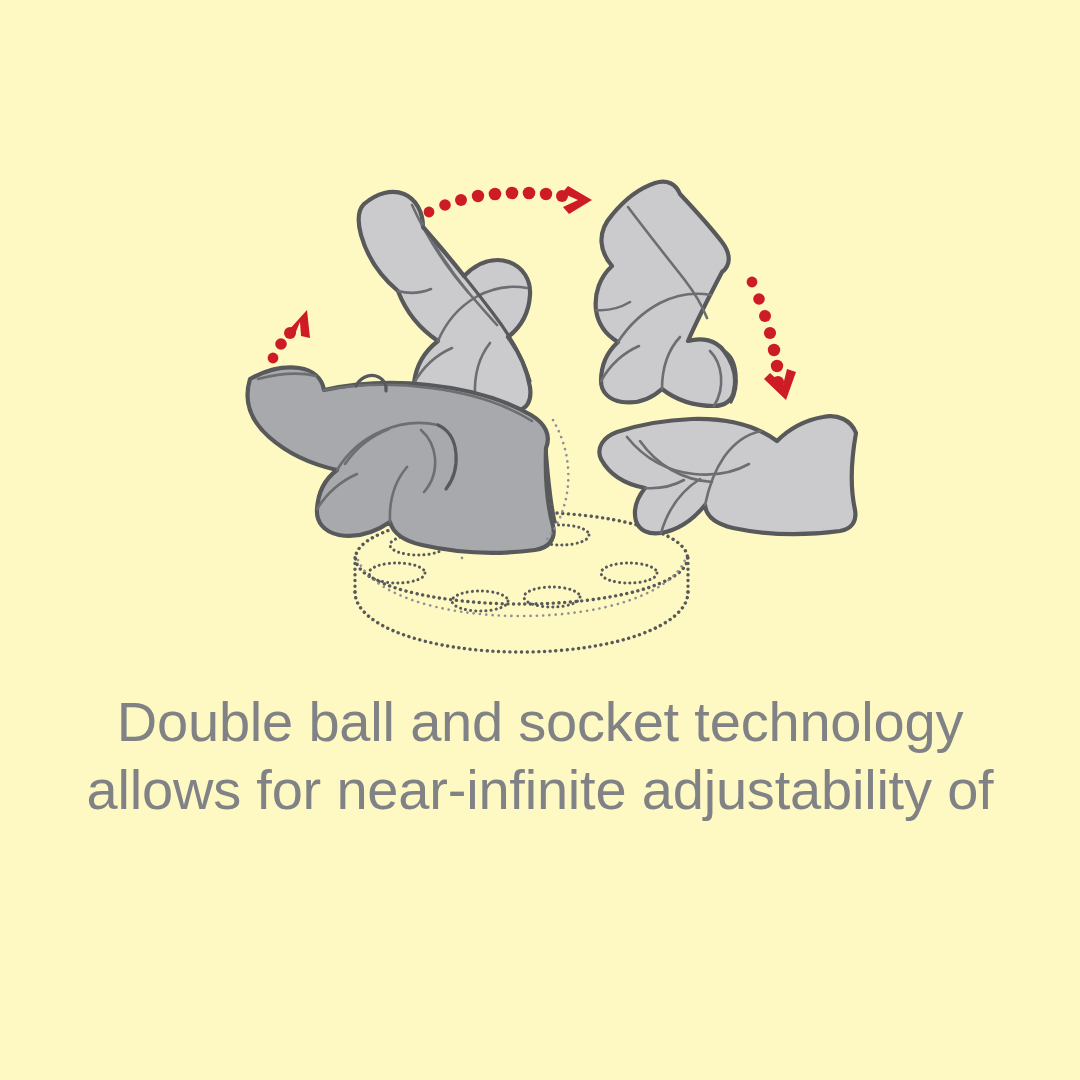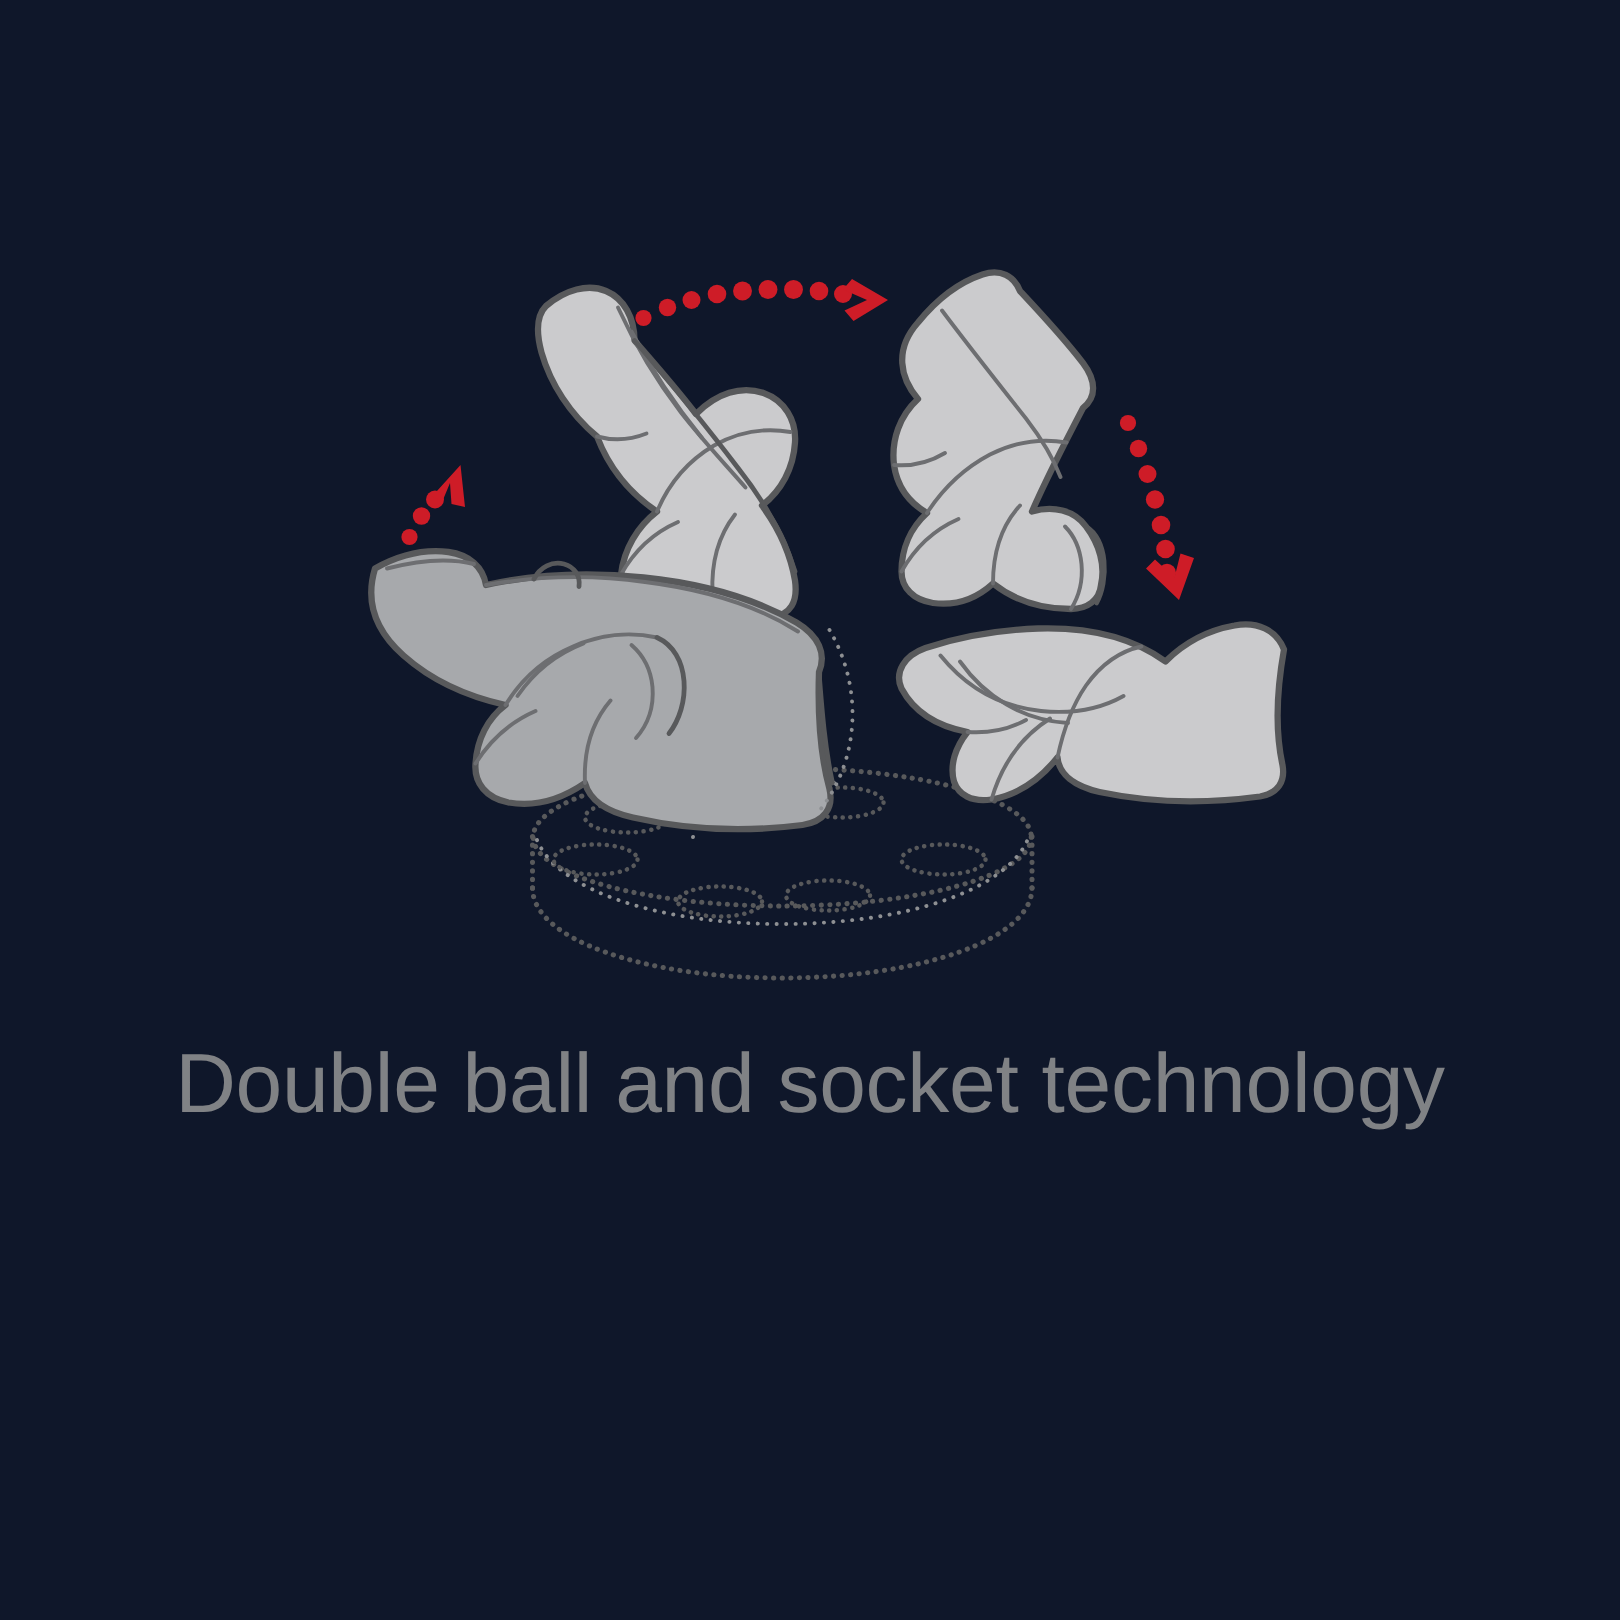--- a/index.html
+++ b/index.html
@@ -17,7 +17,7 @@
     position: relative;
     width: 1080px;
     height: 1080px;
-    background: #0f172a;
+    background: #fef9c3;
   }
   #illustration {
     position: absolute;

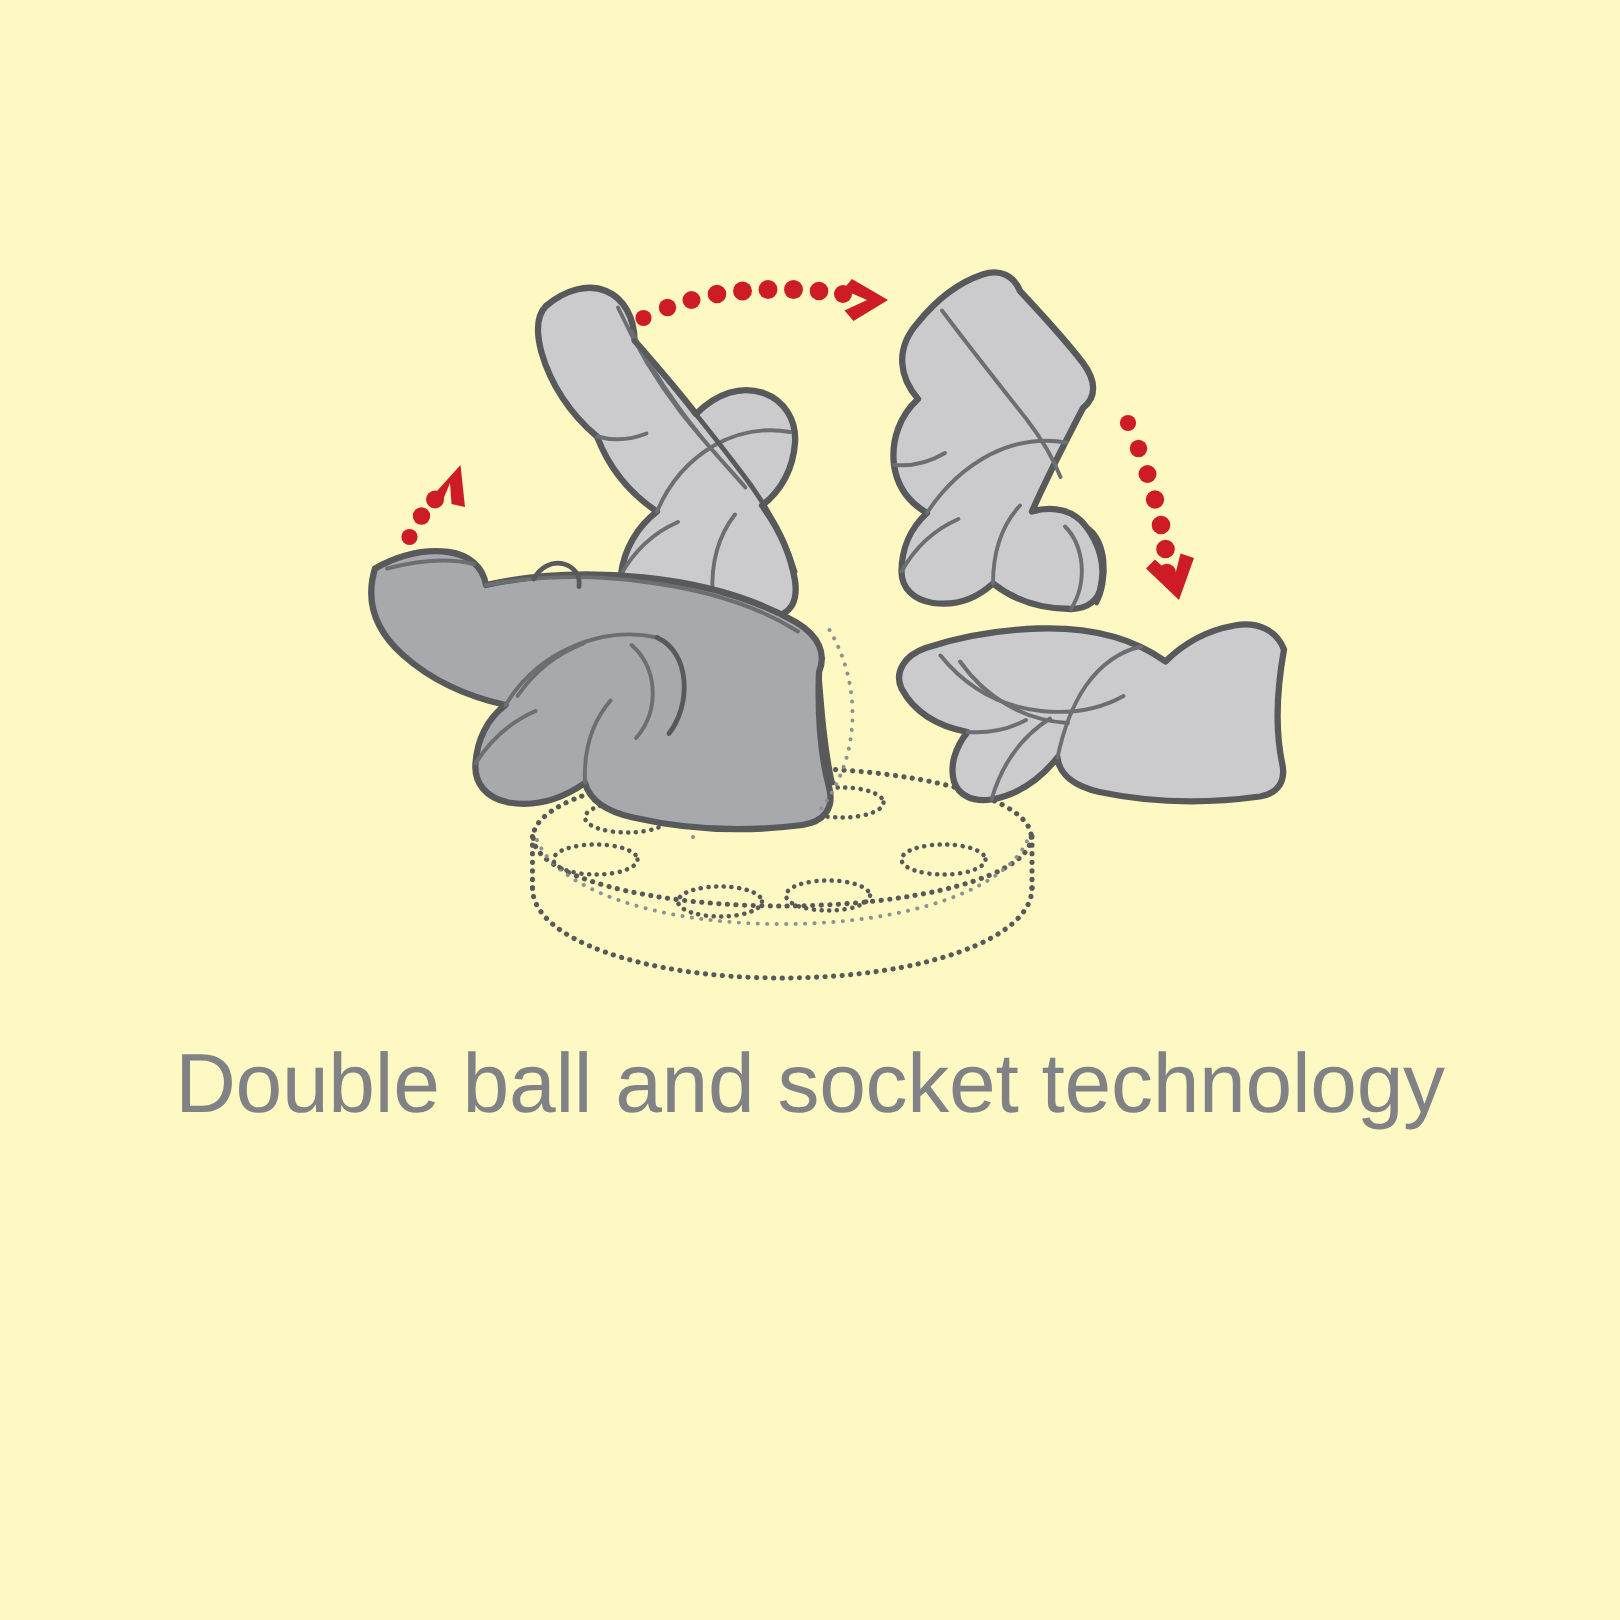--- a/index.html
+++ b/index.html
@@ -240,6 +240,7 @@
 
   <div id="caption">
     <span class="line">Double ball and socket technology</span>
+    <span class="line">allows for near-infinite adjustability of</span>
   </div>
 
 </div>

